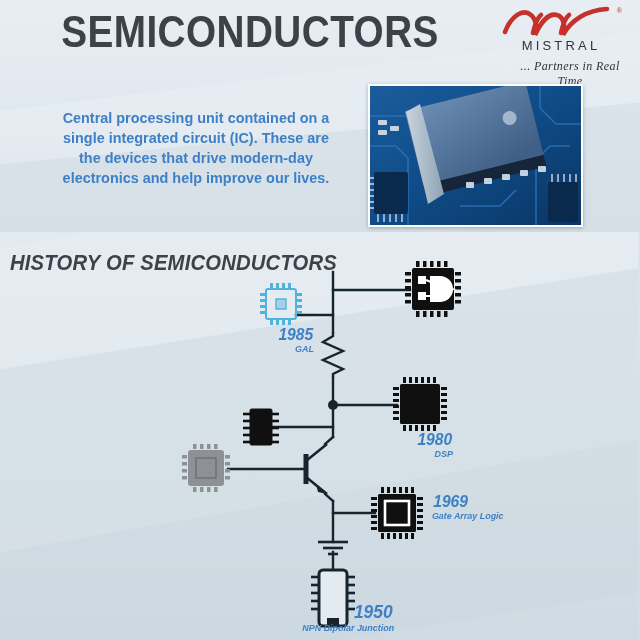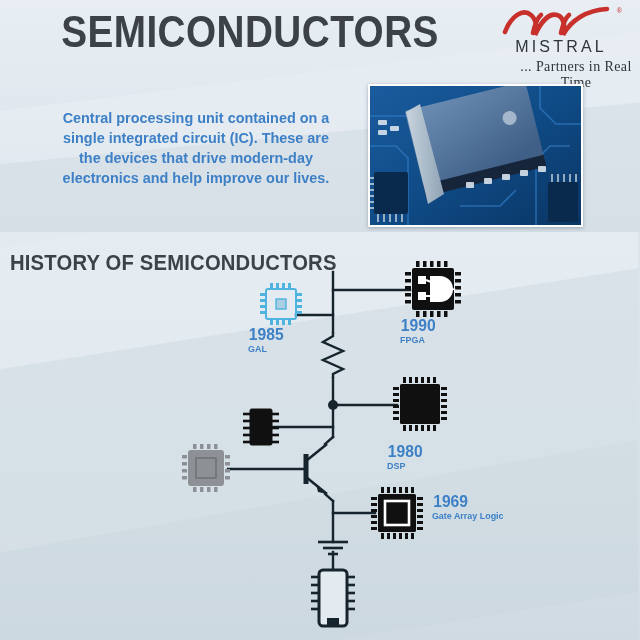--- a/index.html
+++ b/index.html
@@ -54,7 +54,7 @@
   }
   .logo .wordmark{
     position:absolute;left:6px;top:32px;width:116px;text-align:center;
-    font-size:16px;letter-spacing:3.2px;color:#2f3438;font-weight:normal;
+    font-size:13px;letter-spacing:3.2px;color:#2f3438;font-weight:normal;
   }
   .logo .tagline{
     position:absolute;left:18px;top:53px;width:122px;text-align:center;

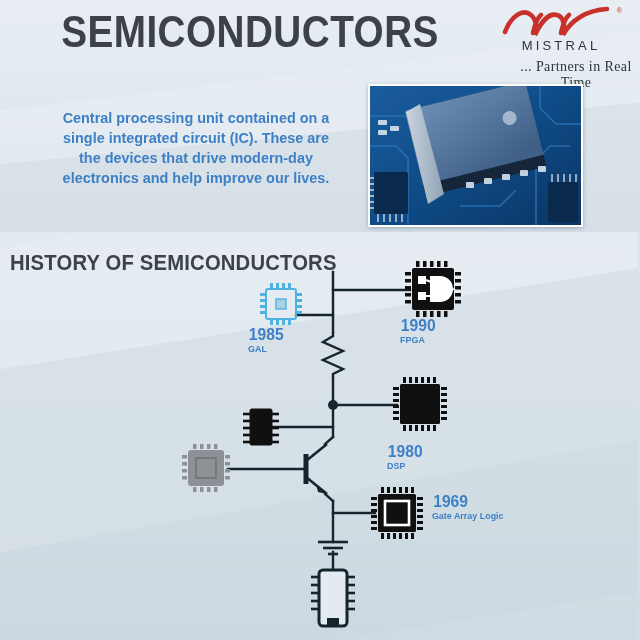--- a/index.html
+++ b/index.html
@@ -57,8 +57,8 @@
     font-size:13px;letter-spacing:3.2px;color:#2f3438;font-weight:normal;
   }
   .logo .tagline{
-    position:absolute;left:18px;top:53px;width:122px;text-align:center;
-    font-size:14px;color:#2f3438;
+    position:absolute;left:12px;top:53px;width:122px;text-align:center;
+    font-size:12px;color:#2f3438;font-style:italic;
     font-family:"Liberation Serif",serif;letter-spacing:.4px;
   }
 

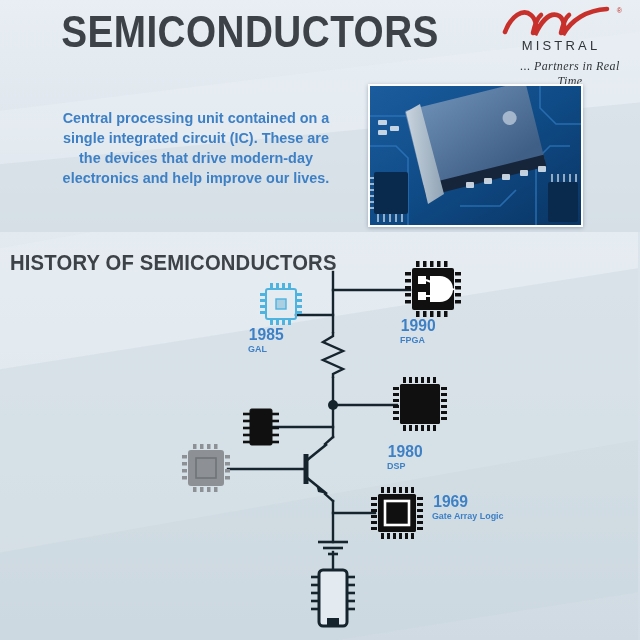--- a/index.html
+++ b/index.html
@@ -75,6 +75,7 @@
     position:absolute;left:0;top:232px;width:638px;height:408px;
     background:linear-gradient(180deg,#e3eaf0 0%,#dbe4ea 45%,#cfdae2 100%);
     overflow:hidden;
+    font-style:italic;
   }
   .body-sw1{
     position:absolute;left:-80px;top:30px;width:860px;height:300px;

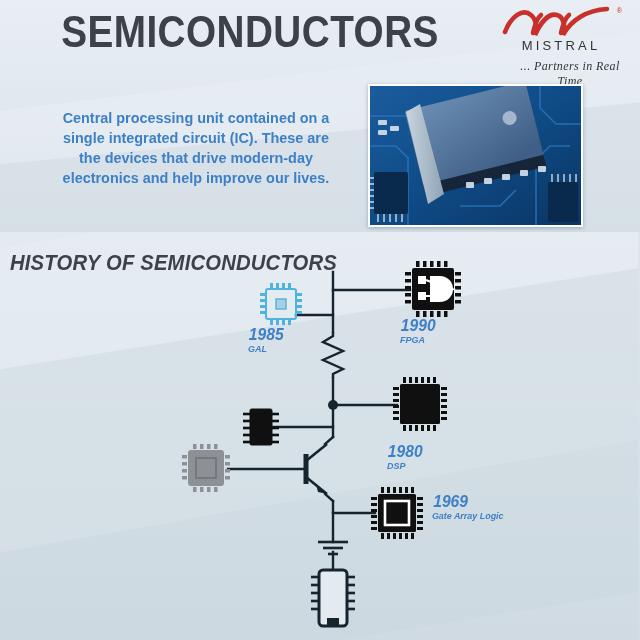--- a/index.html
+++ b/index.html
@@ -99,7 +99,7 @@
   .diagram{position:absolute;left:0;top:0;width:640px;height:408px;}
 
   
-  .node{position:absolute;text-align:left;}
+  .node{position:absolute;text-align:right;}
   .year{
     font-size:17px;font-weight:bold;color:#3e80c6;line-height:17px;
     font-family:"Liberation Sans Narrow","Liberation Sans",sans-serif;

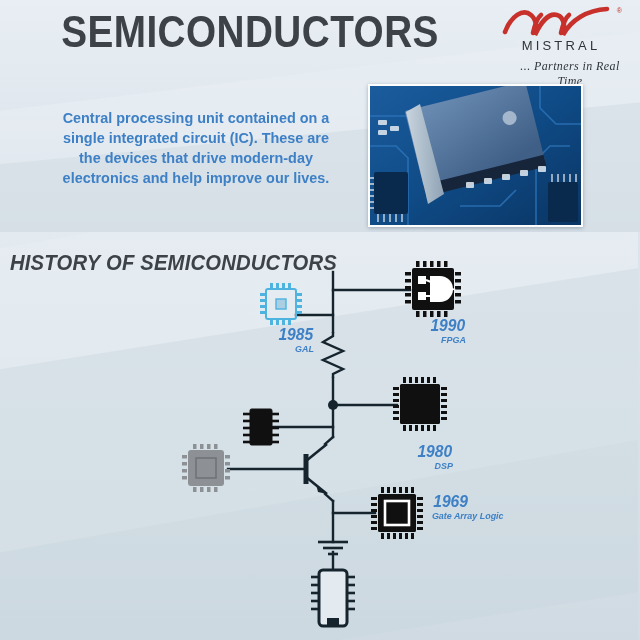--- a/index.html
+++ b/index.html
@@ -432,10 +432,6 @@
       <div class="desc">GAL</div>
     </div>
 
-    <div class="node" style="left:398px;top:85px;width:70px;">
-      <div class="year">1990</div>
-      <div class="desc">FPGA</div>
-    </div>
 
 
     <div class="node" style="left:385px;top:199px;width:70px;margin-top:12px;">

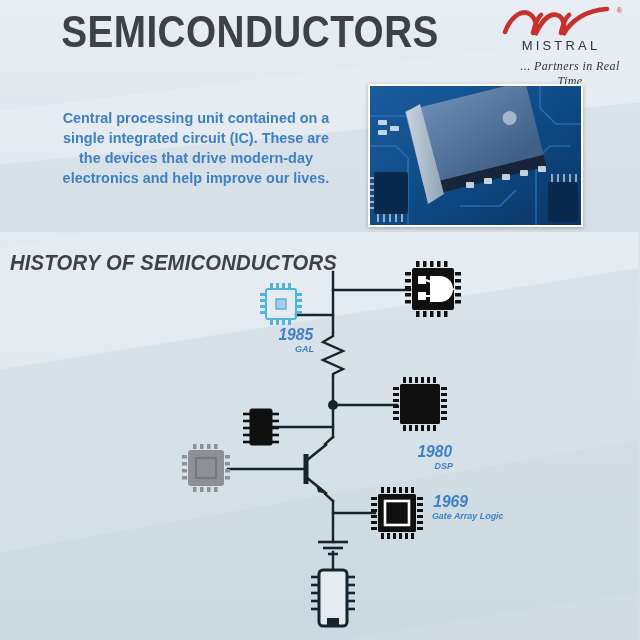--- a/index.html
+++ b/index.html
@@ -434,7 +434,7 @@
 
 
 
-    <div class="node" style="left:385px;top:199px;width:70px;margin-top:12px;">
+    <div class="node" style="left:385px;top:199px;width:70px;">
       <div class="year">1980</div>
       <div class="desc">DSP</div>
     </div>

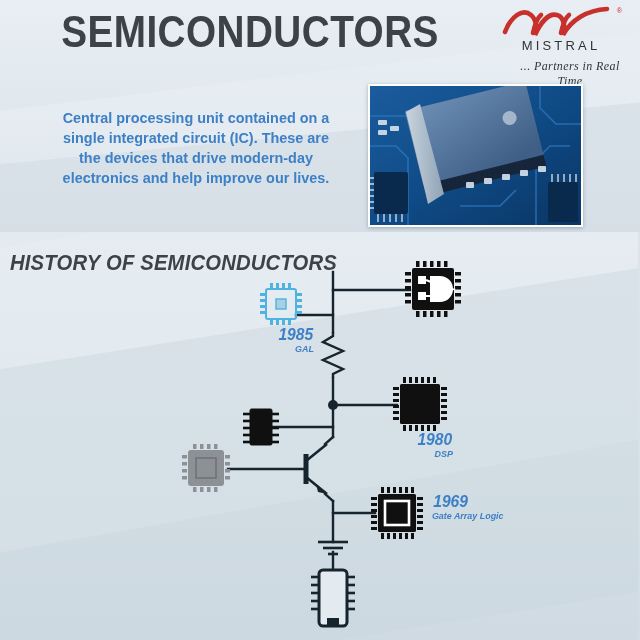--- a/index.html
+++ b/index.html
@@ -445,6 +445,10 @@
       <div class="desc">Gate Array Logic</div>
     </div>
 
+    <div class="node" style="left:268px;top:370px;width:130px;">
+      <div class="year big">1950</div>
+      <div class="desc">NPN Bipolar Junction</div>
+    </div>
 
   </div>
 </div>

